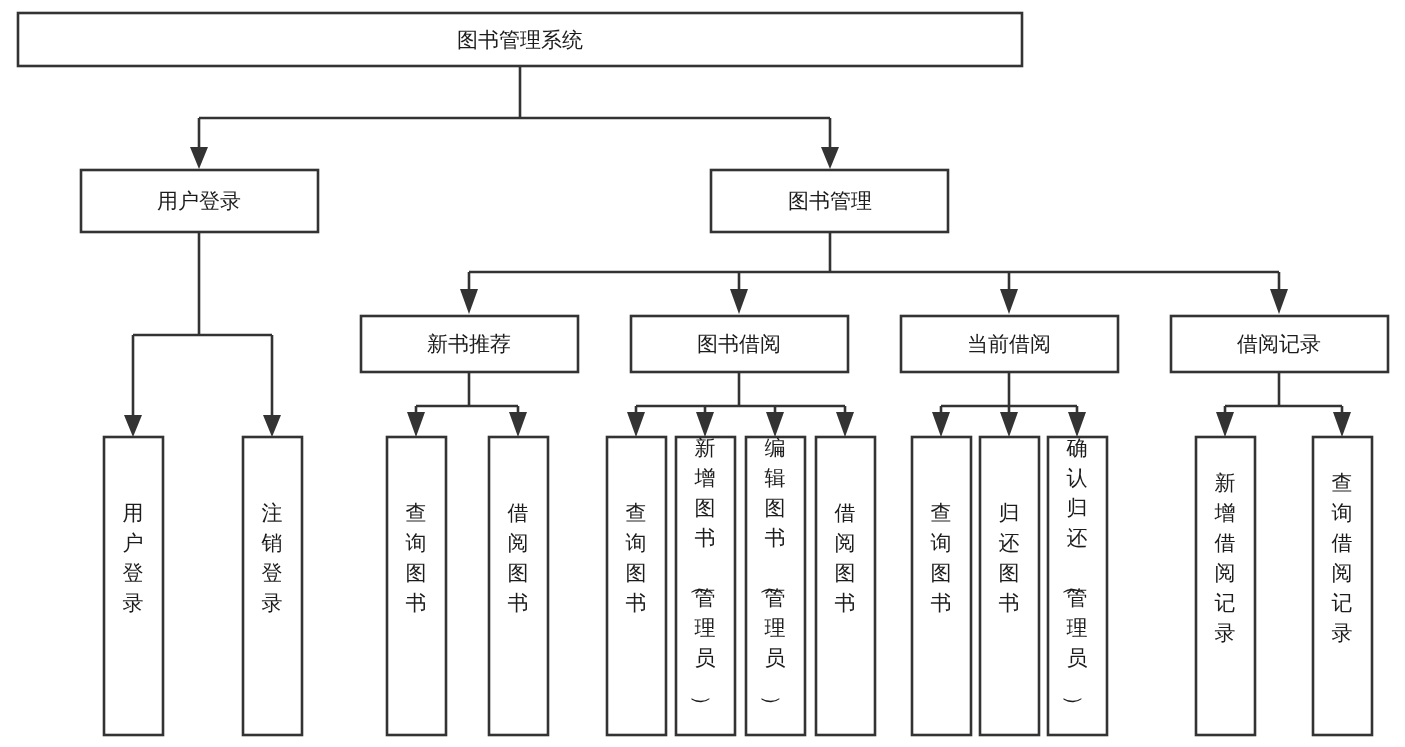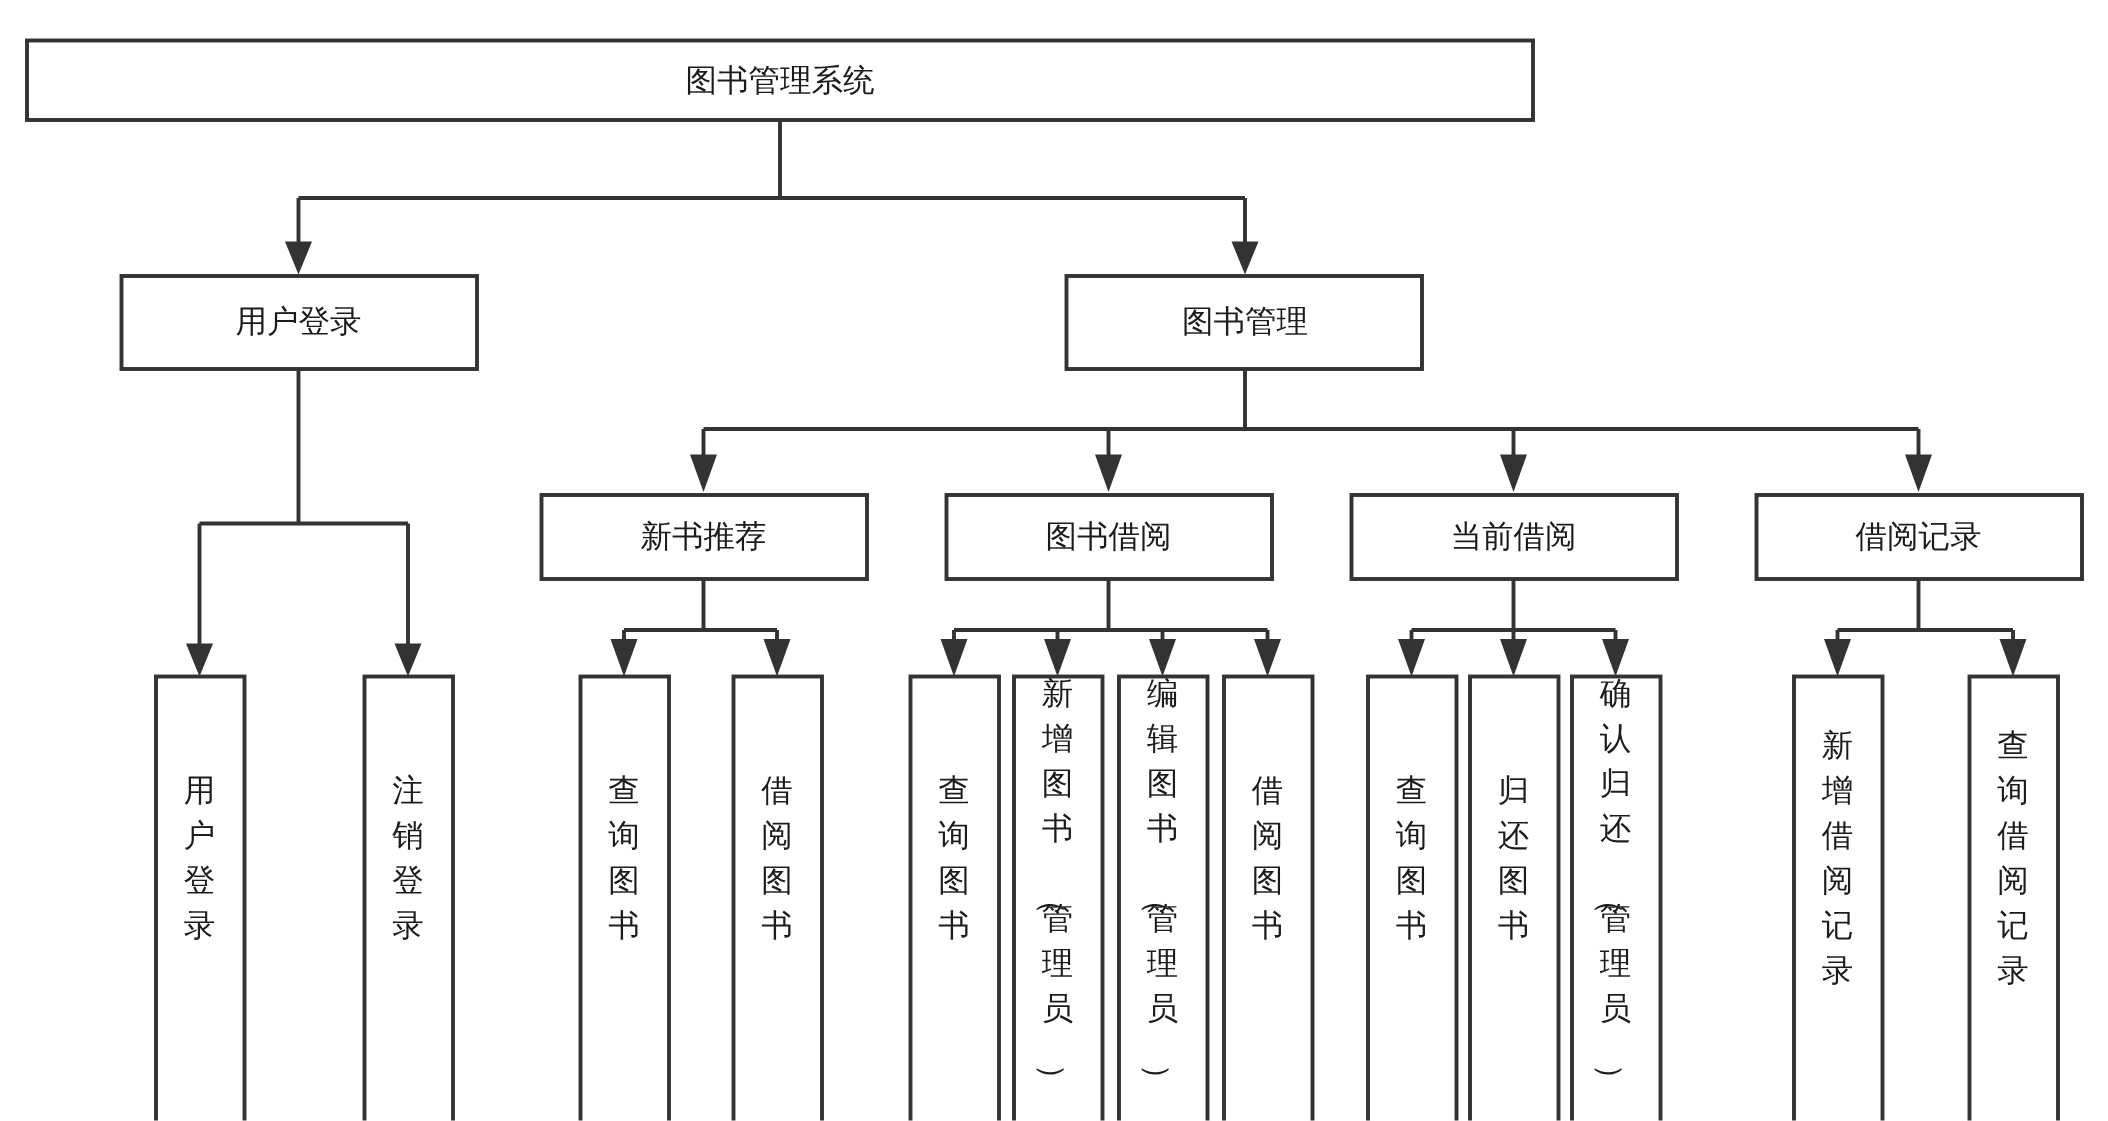--- a/index.html
+++ b/index.html
@@ -17,7 +17,7 @@
   #diagram-root {
     position: absolute;
     left: 0;
-    top: 14px;
+    top: 0;
     width: 1405px;
     height: 552px;
   }

